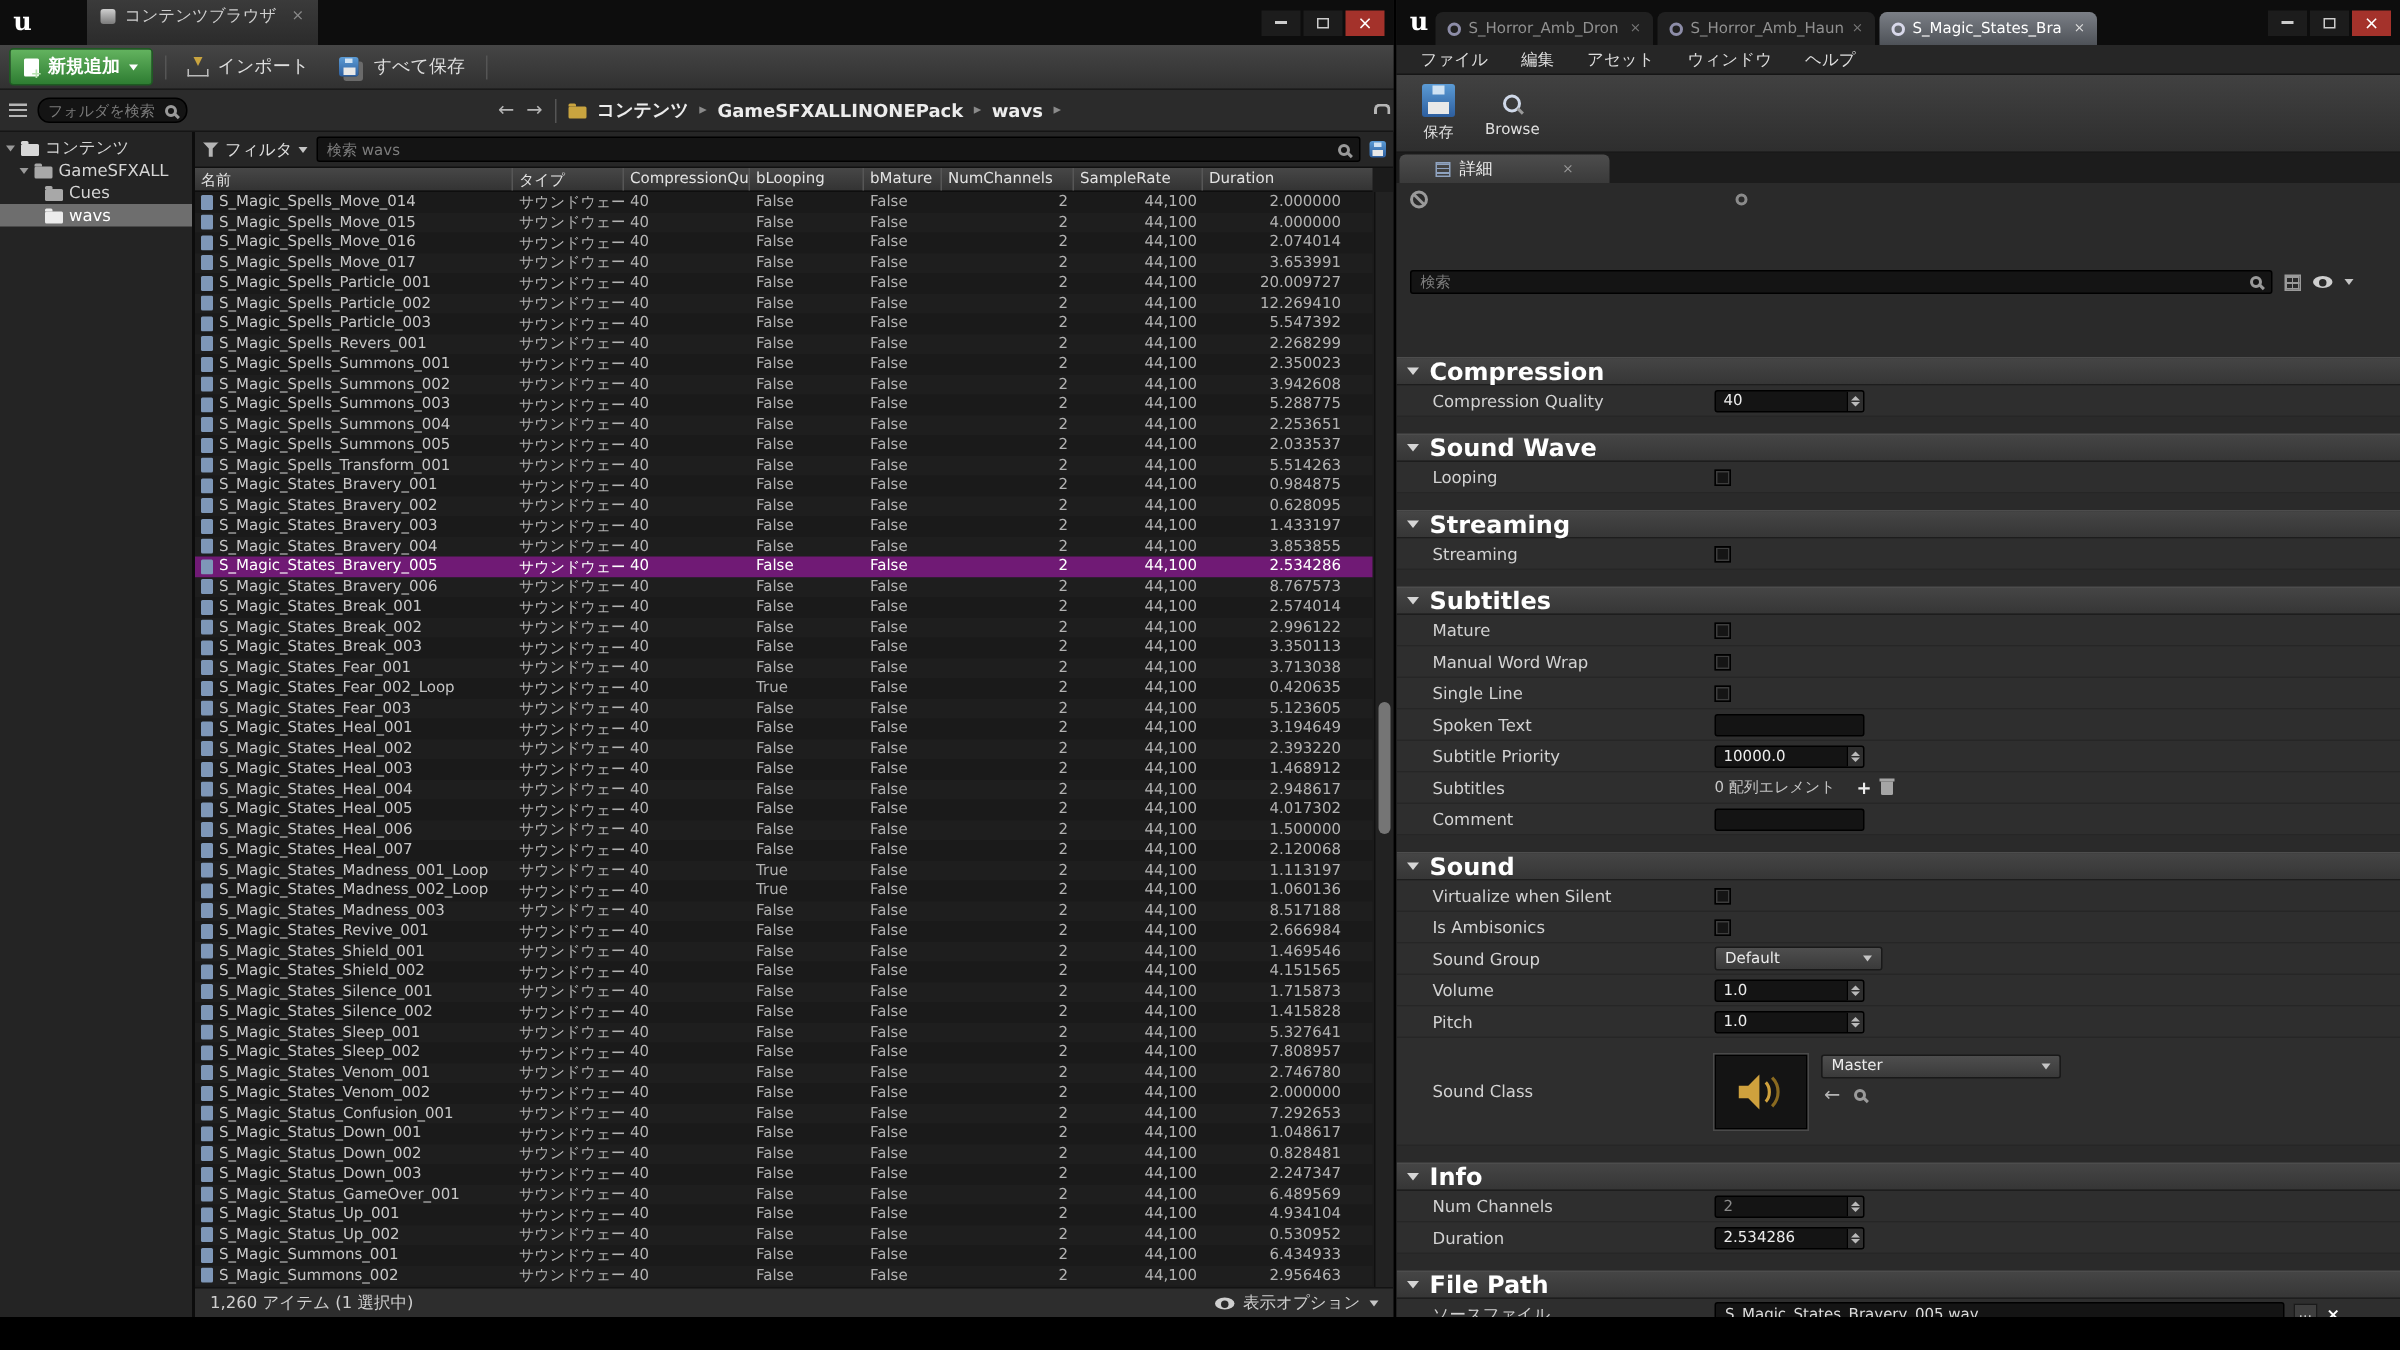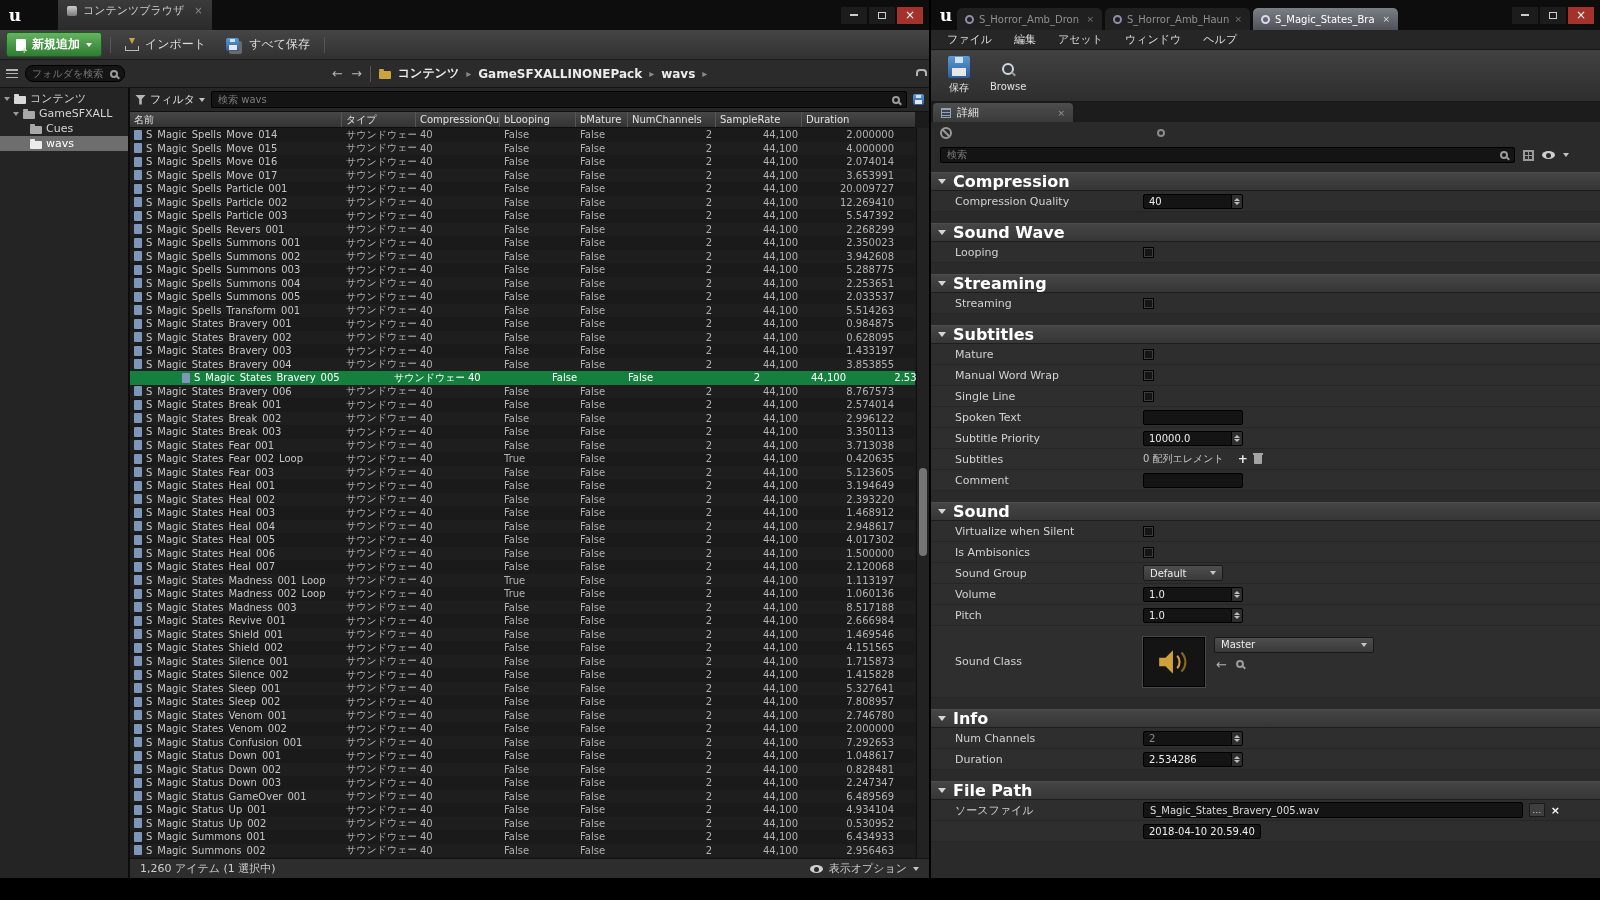--- a/index.html
+++ b/index.html
@@ -156,7 +156,7 @@
 
   .dtab-row { height:20px; background:#1c1c1c; display:flex; align-items:flex-end; padding-left:2px; flex-shrink:0; }
   .dtab { height:19px; width:140px; background:linear-gradient(#4d4d4d,#3a3a3a); border-radius:4px 4px 0 0;
-    display:flex; align-items:center; gap:6px; padding:0 8px; color:#ec; color:#ececec; font-size:11px; }
+    display:flex; align-items:center; gap:6px; padding:0 24px; color:#ec; color:#ececec; font-size:11px; }
   .dtab .tab-x { margin-left:auto; color:#999; font-size:9px; }
   .dtab-icon { width:10px; height:10px; border:1px solid #8fa3c0;
     background:repeating-linear-gradient(#8fa3c0 0 1px, transparent 1px 3px); }

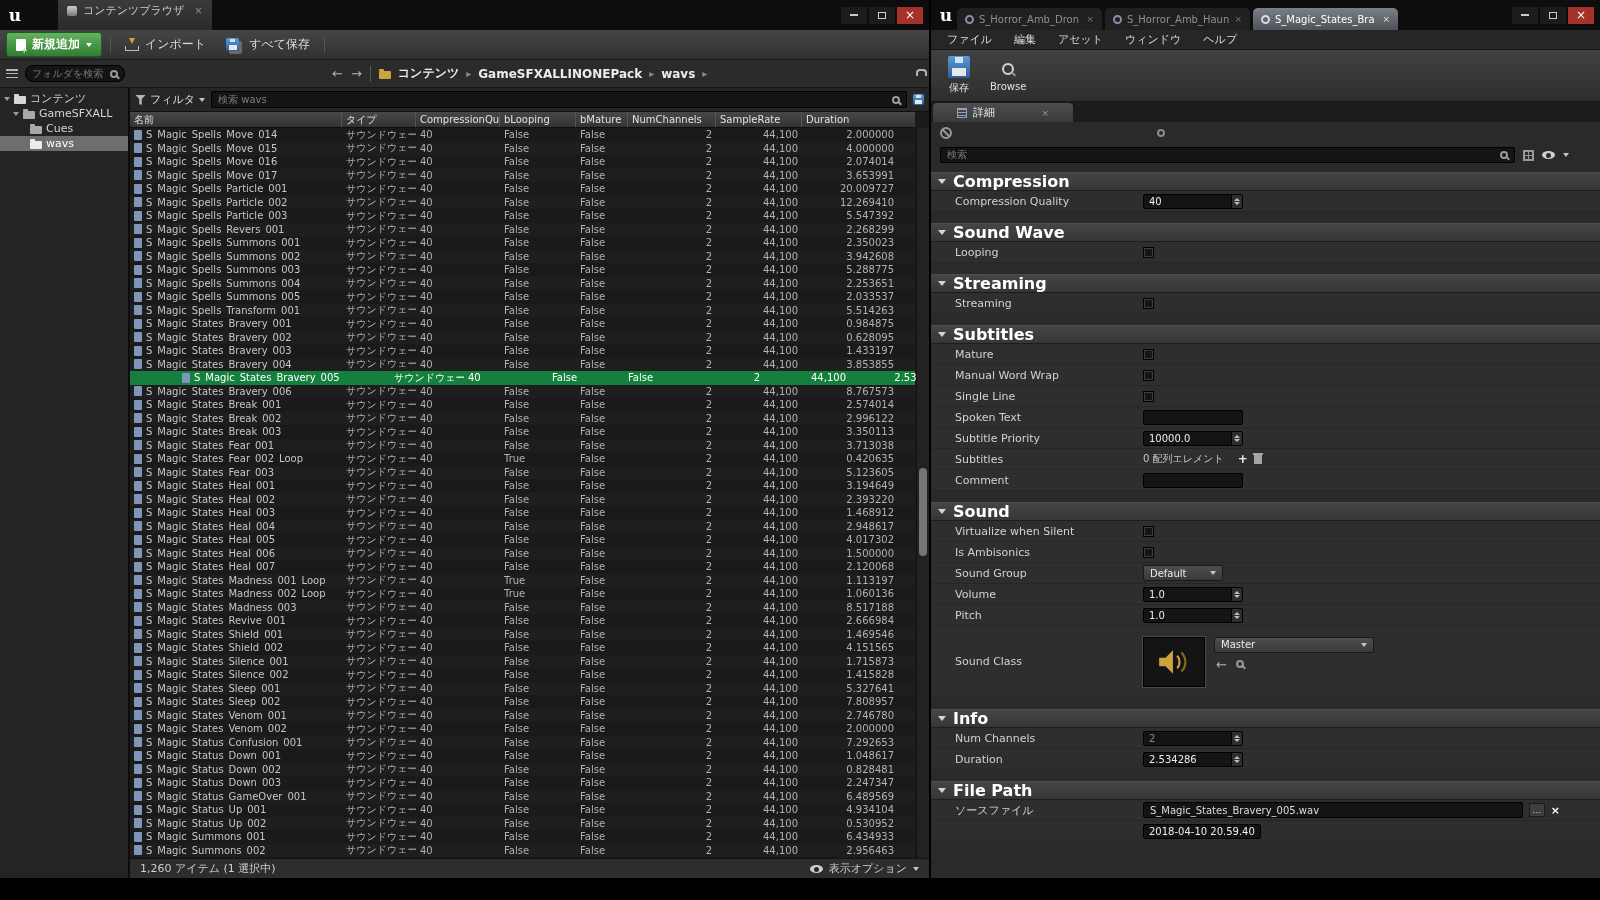--- a/index.html
+++ b/index.html
@@ -161,7 +161,7 @@
   .dtab-icon { width:10px; height:10px; border:1px solid #8fa3c0;
     background:repeating-linear-gradient(#8fa3c0 0 1px, transparent 1px 3px); }
 
-  .details { flex:1; background:#2a2a2a; display:flex; flex-direction:column; overflow:hidden; }
+  .details { flex:1; background:#2a2a2a; display:flex; flex-direction:column; overflow:hidden;gap:33px; }
   .details-top { height:22px; display:flex; align-items:center; padding:0 9px; flex-shrink:0; }
   .details-top .pin-icon { margin-left:205px; }
   .dsearch-row { height:22px; display:flex; align-items:center; gap:8px; padding:0 9px; flex-shrink:0; }

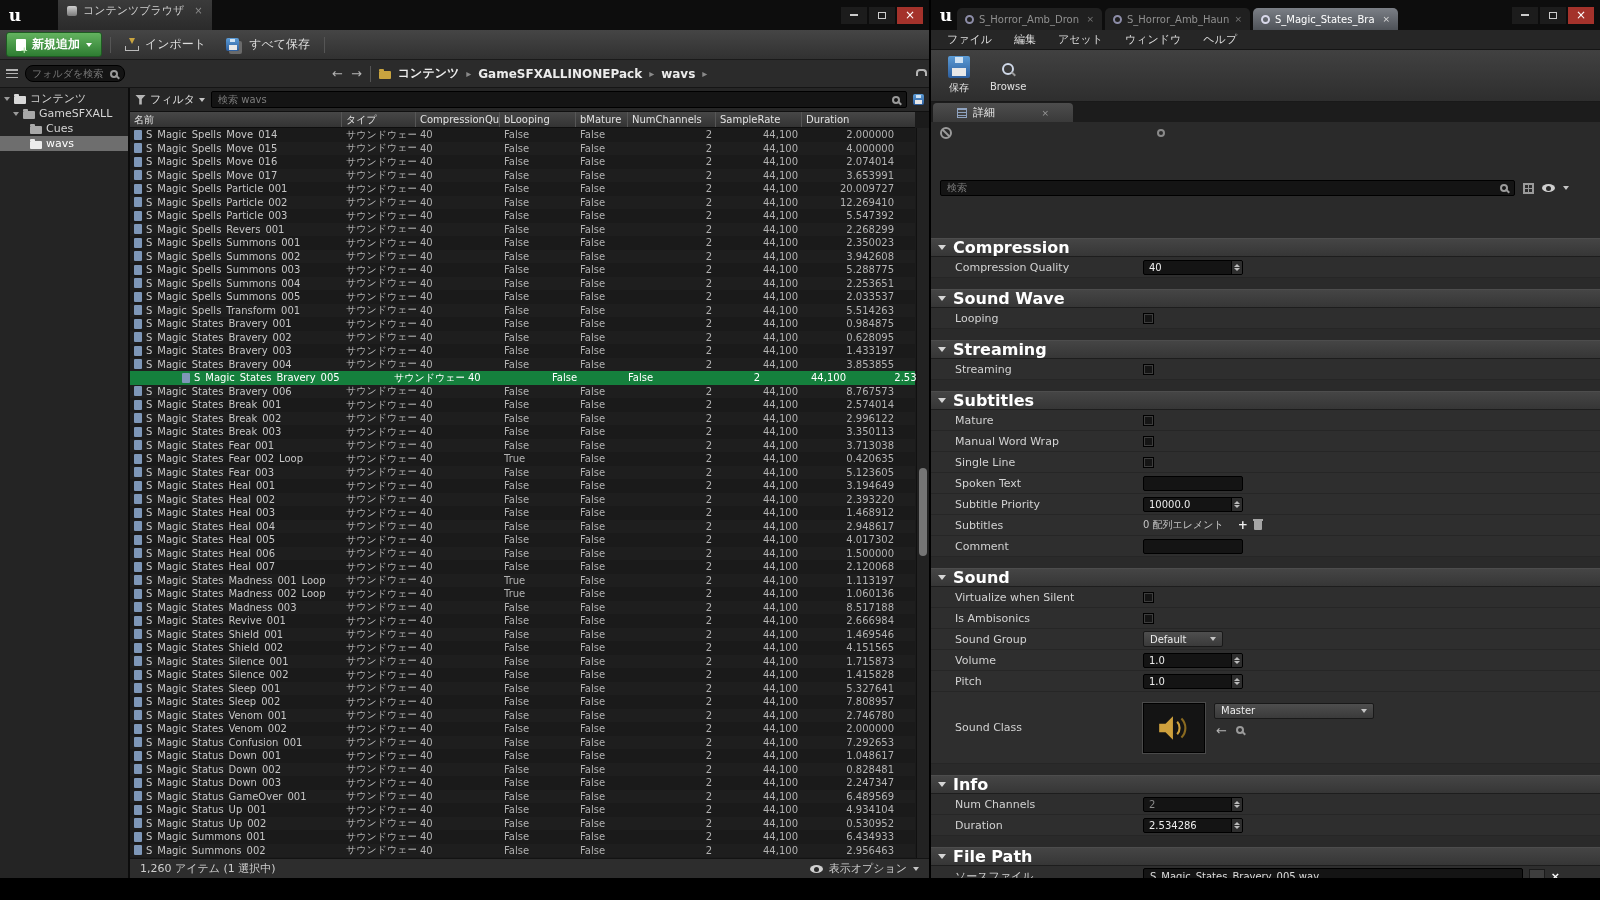--- a/index.html
+++ b/index.html
@@ -123,7 +123,7 @@
     grid-template-columns:212px 74px 84px 76px 52px 88px 86px 96px;
     font-size:10px; color:#b2b2b2; align-items:center; background:#1a1a1a; }
   .trow.alt { background:#1e1e1e; }
-  .trow.selected { background:#15803d; color:#fff;padding-left:48px; }
+  .trow.selected { background:#701a75; color:#fff; }
   .cell { padding:0 4px; white-space:nowrap; overflow:hidden; }
   .cell.name { display:flex; align-items:center; gap:4px; color:#c6c6c6; }
   .trow.selected .cell.name { color:#fff; }

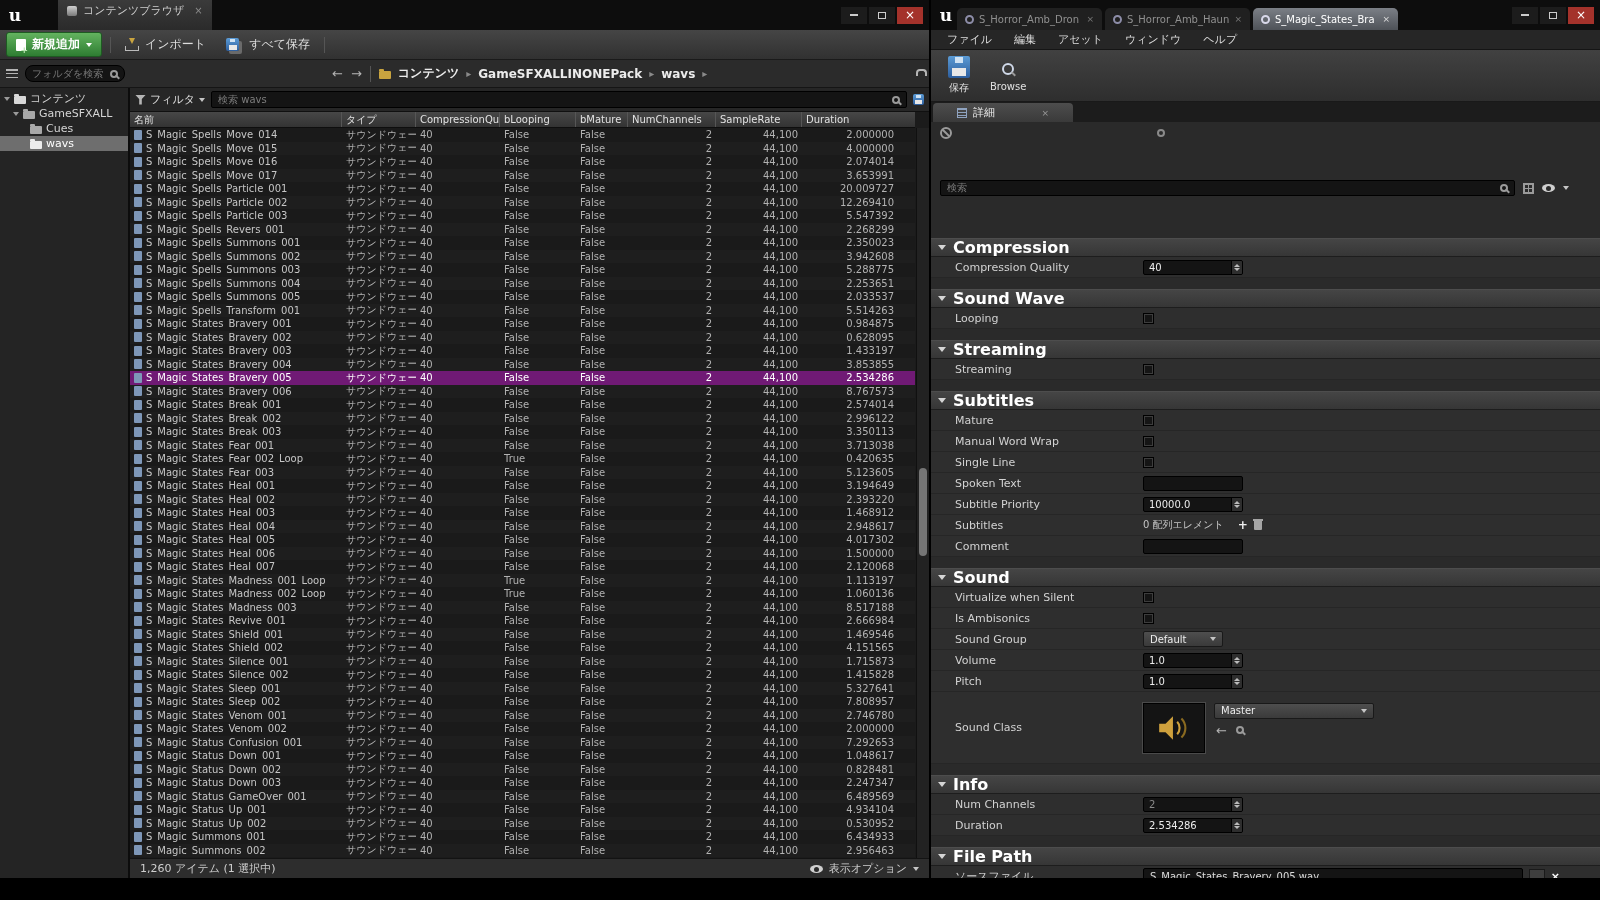--- a/index.html
+++ b/index.html
@@ -194,7 +194,7 @@
   .tri-dn { width:0; height:0; border-left:3px solid transparent; border-right:3px solid transparent;
     border-top:3px solid #bbb; }
   .textbox { width:100px; height:15px; background:#141414; border:1px solid #000; border-radius:2px; }
-  .dropdown { width:80px; height:16px; background:linear-gradient(#4e4e4e,#3a3a3a); border:1px solid #191919;
+  .dropdown { width:112px; height:16px; background:linear-gradient(#4e4e4e,#3a3a3a); border:1px solid #191919;
     border-radius:2px; display:flex; align-items:center; padding:0 6px; color:#ececec; font-size:10px; }
   .dropdown .dd-val { flex:1; white-space:nowrap; overflow:hidden; }
   .dropdown.wide { width:160px; }

